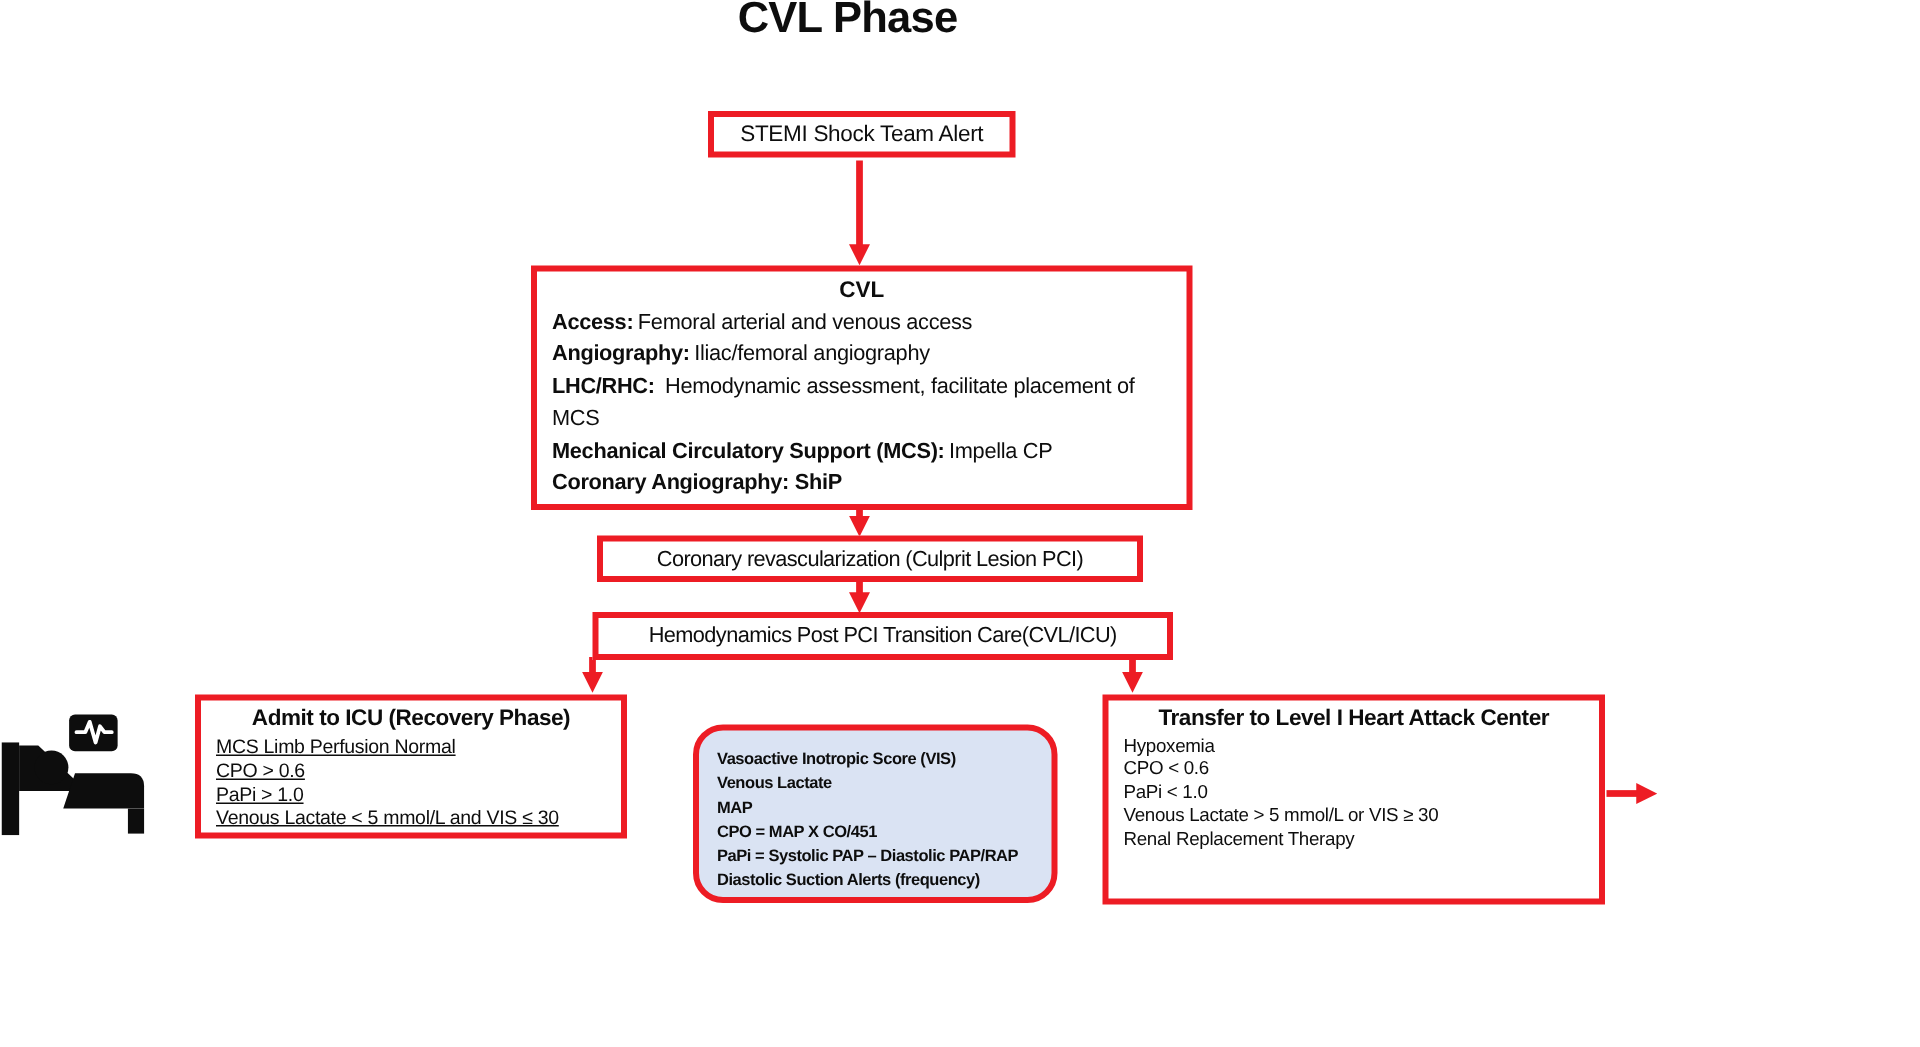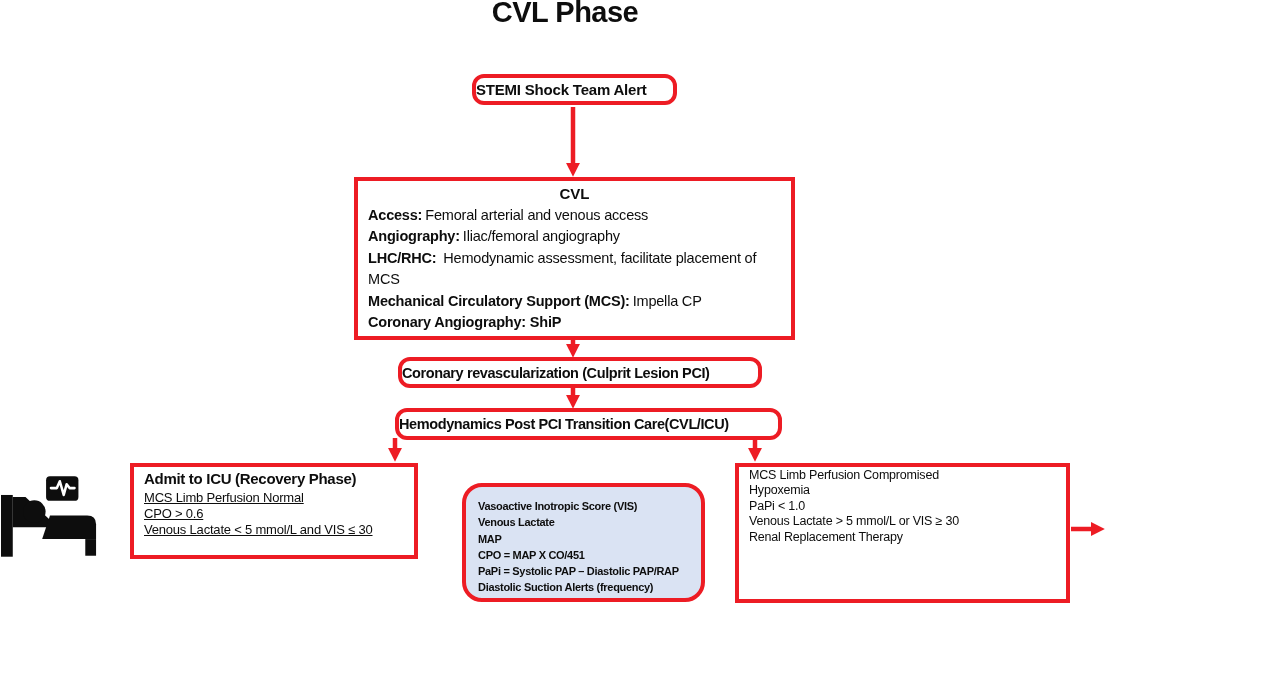--- a/index.html
+++ b/index.html
@@ -13,7 +13,7 @@
   .canvas{position:relative;width:1108px;height:698px;background:#fff;overflow:hidden;}
   .connectors{position:absolute;left:0;top:0;width:1280px;height:698px;z-index:1;}
   .node{position:absolute;background:#fff;border:4px solid var(--red);z-index:2;}
-  .banner{display:flex;align-items:center;justify-content:flex-start;font-weight:bold;white-space:nowrap;border-radius:12px;}
+  .banner{display:flex;align-items:center;justify-content:center;font-weight:normal;white-space:nowrap;}
   .page-title{position:absolute;left:390px;top:-4px;width:350px;text-align:center;
     font-size:29px;font-weight:bold;letter-spacing:-0.5px;z-index:2;}
   .alert-box{left:472px;top:74px;width:205px;height:31px;font-size:15px;letter-spacing:-0.2px;}

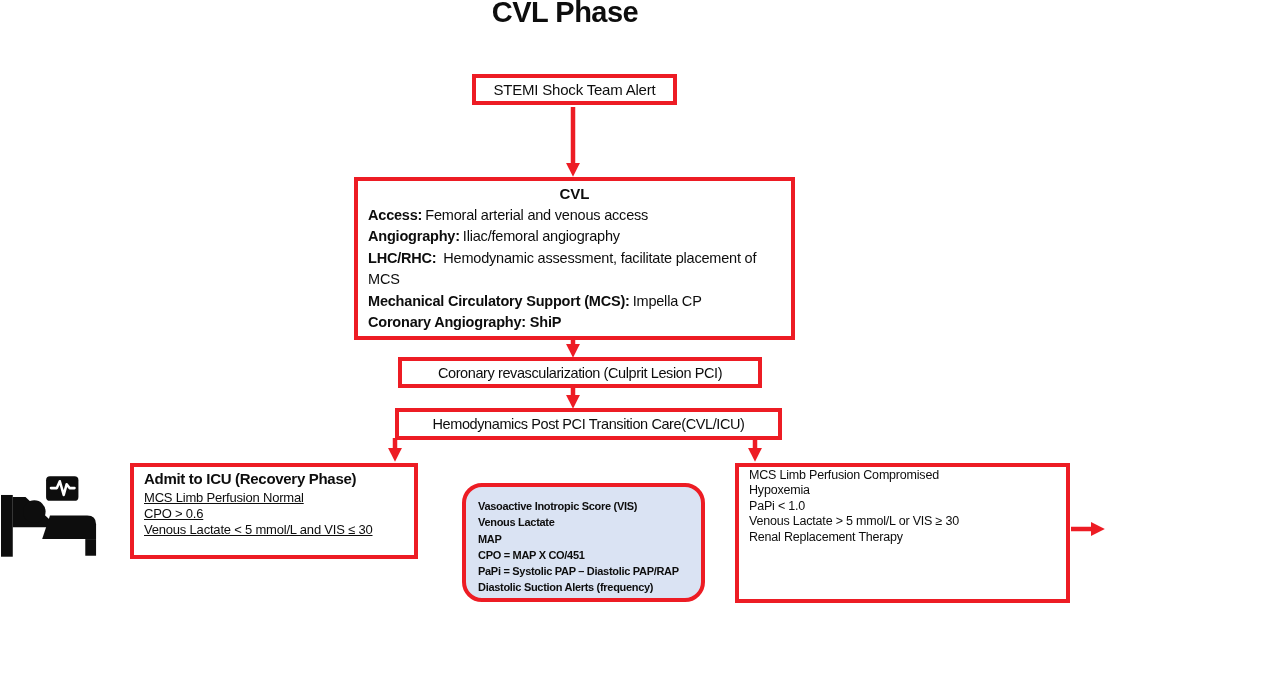--- a/index.html
+++ b/index.html
@@ -24,7 +24,7 @@
   .cvl-line{font-size:14.5px;line-height:21.5px;letter-spacing:-0.2px;}
   .cvl-line b{margin-right:3px;}
   .icu-box{left:130px;top:463px;width:288px;height:96px;padding:1px 10px;}
-  .side-title{font-weight:bold;font-size:15px;line-height:22px;letter-spacing:-0.3px;white-space:nowrap;}
+  .side-title{text-align:center;font-weight:bold;font-size:15px;line-height:22px;letter-spacing:-0.3px;white-space:nowrap;}
   .icu-box .body-line{font-size:13px;line-height:15.8px;letter-spacing:-0.2px;white-space:nowrap;text-decoration:underline;}
   .metrics-box{left:462px;top:483px;width:243px;height:119px;border-radius:20px;
     background:var(--bluefill);padding:11px 6px 0 12px;}

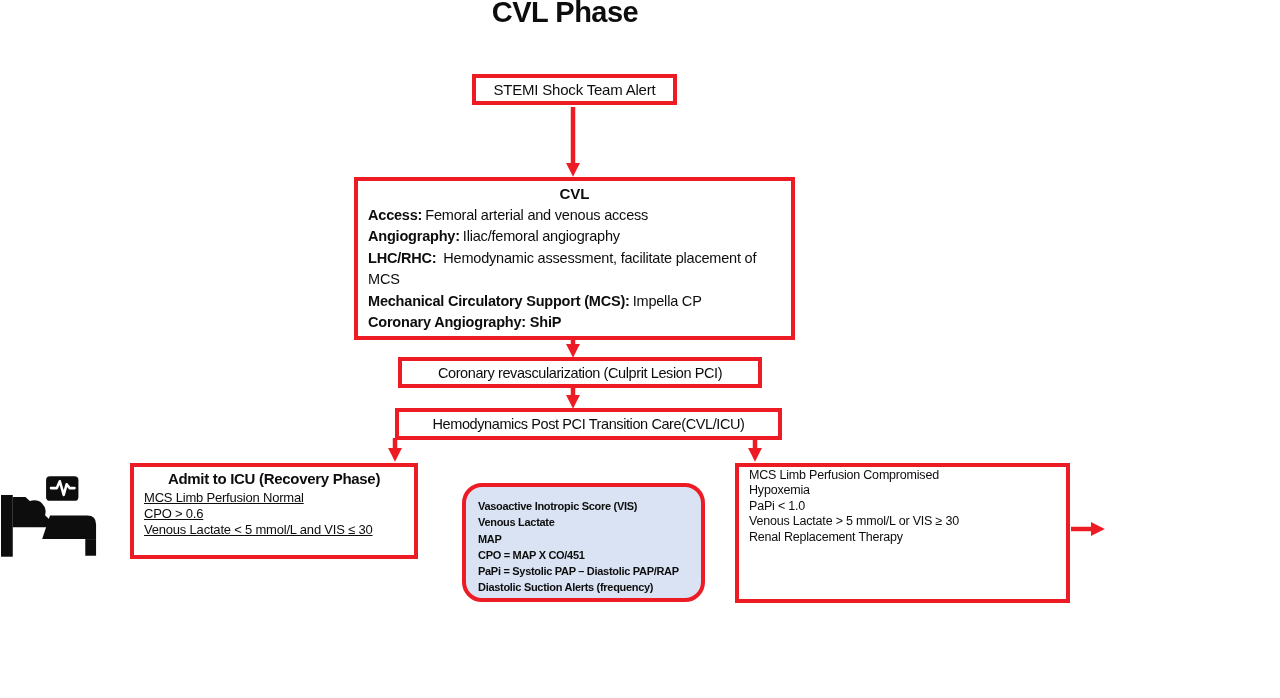--- a/index.html
+++ b/index.html
@@ -100,6 +100,7 @@
   </div>
 
   <div class="node transfer-box">
+    <div class="side-title">Transfer to Level I Heart Attack Center</div>
     <div class="body-line">MCS Limb Perfusion Compromised</div>
     <div class="body-line">Hypoxemia</div>
     <div class="body-line">PaPi &lt; 1.0</div>

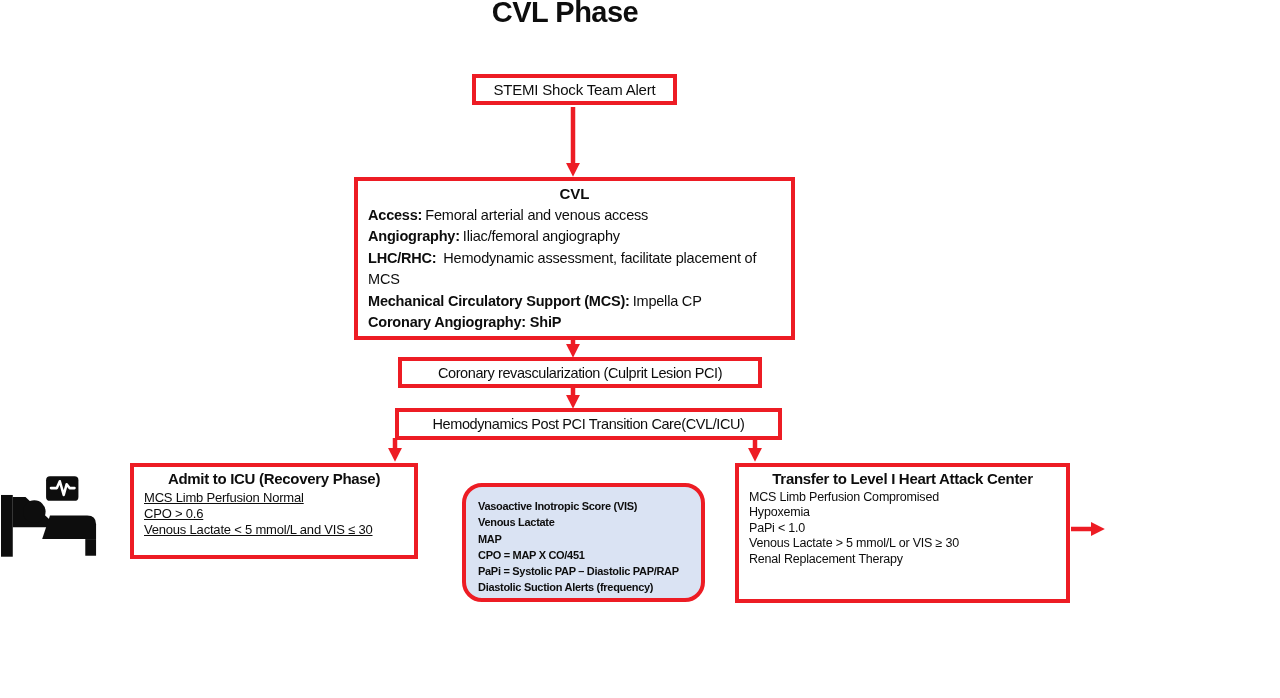--- a/index.html
+++ b/index.html
@@ -101,7 +101,6 @@
 
   <div class="node transfer-box">
     <div class="side-title">Transfer to Level I Heart Attack Center</div>
-    <div class="body-line">MCS Limb Perfusion Compromised</div>
     <div class="body-line">Hypoxemia</div>
     <div class="body-line">PaPi &lt; 1.0</div>
     <div class="body-line">Venous Lactate &gt; 5 mmol/L or VIS ≥ 30</div>

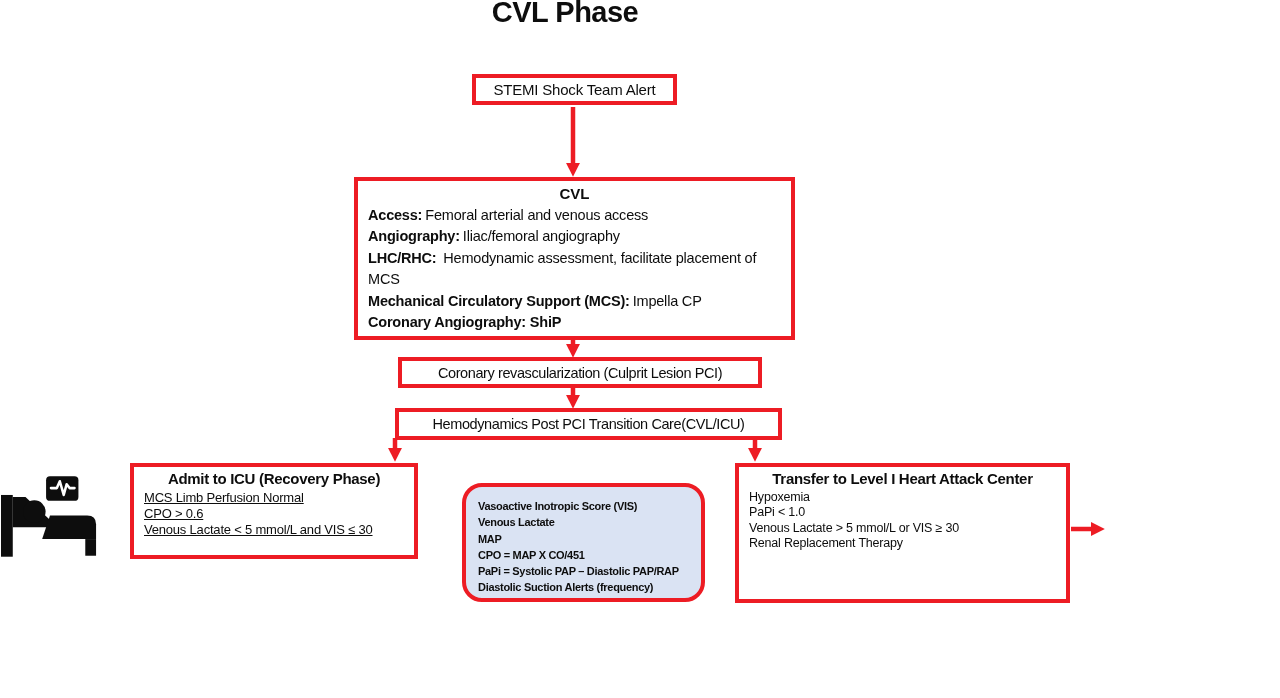--- a/index.html
+++ b/index.html
@@ -102,6 +102,7 @@
   <div class="node transfer-box">
     <div class="side-title">Transfer to Level I Heart Attack Center</div>
     <div class="body-line">Hypoxemia</div>
+    <div class="body-line">CPO &lt; 0.6</div>
     <div class="body-line">PaPi &lt; 1.0</div>
     <div class="body-line">Venous Lactate &gt; 5 mmol/L or VIS ≥ 30</div>
     <div class="body-line">Renal Replacement Therapy</div>

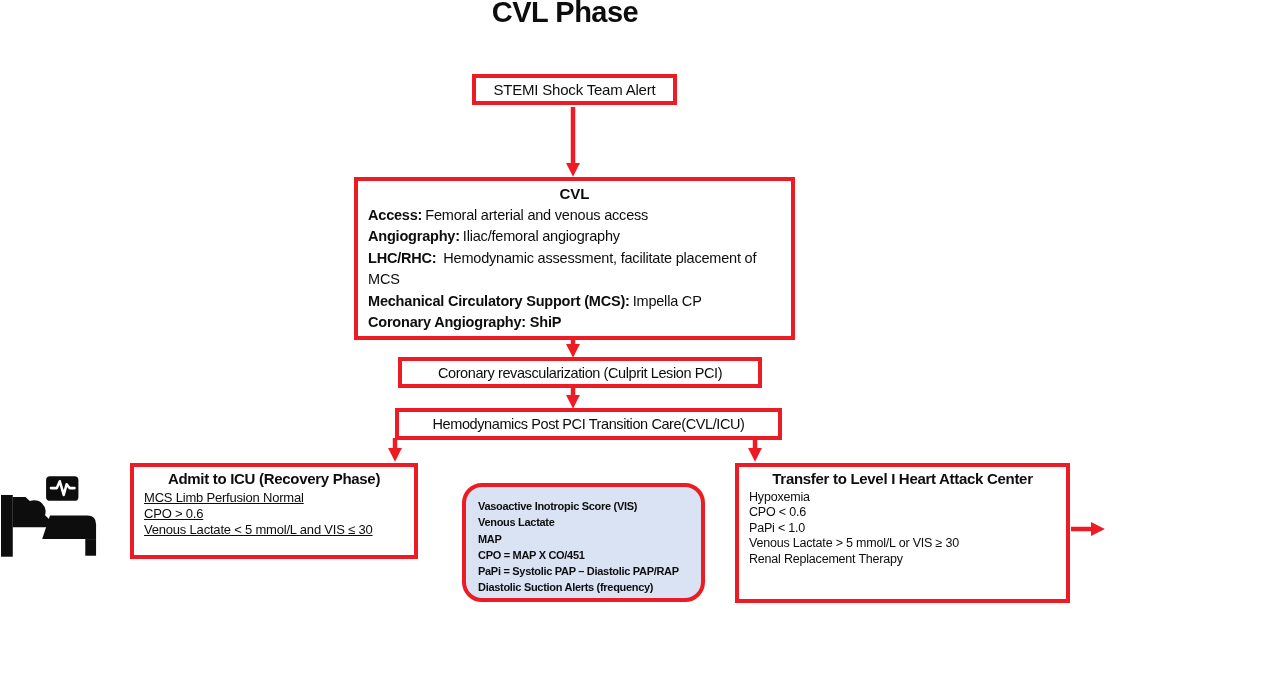--- a/index.html
+++ b/index.html
@@ -87,6 +87,7 @@
     <div class="side-title">Admit to ICU (Recovery Phase)</div>
     <div class="body-line">MCS Limb Perfusion Normal</div>
     <div class="body-line">CPO &gt; 0.6</div>
+    <div class="body-line">PaPi &gt; 1.0</div>
     <div class="body-line">Venous Lactate &lt; 5 mmol/L and VIS ≤ 30</div>
   </div>
 

